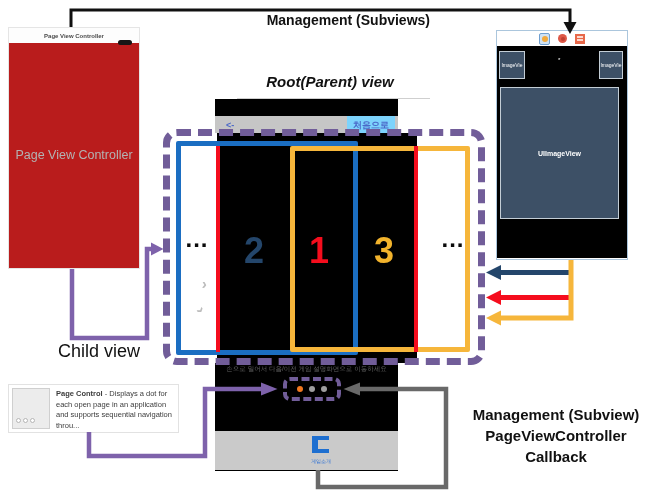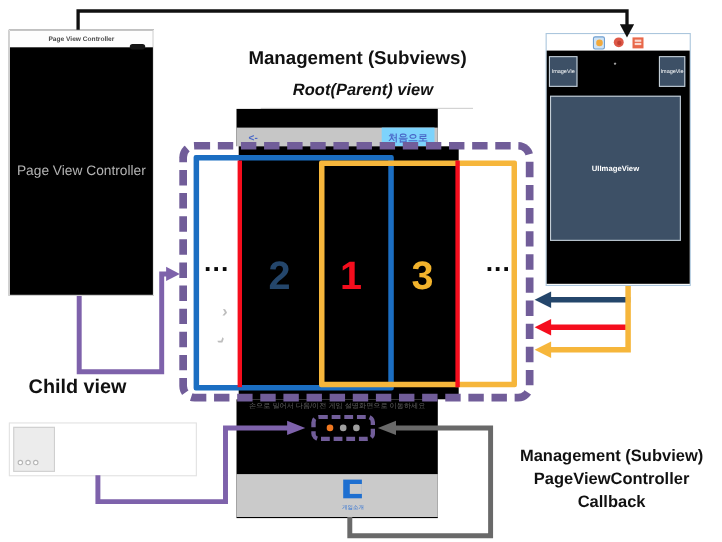--- a/index.html
+++ b/index.html
@@ -8,7 +8,7 @@
   .abs{position:absolute;}
 
   
-  .lbl-management{left:220px;top:12px;width:210px;font-size:17px;font-weight:bold;text-align:center;margin-top:31px;}
+  .lbl-management{left:220px;top:12px;width:210px;font-size:14px;font-weight:bold;text-align:right;}
   .lbl-root{left:230px;top:73px;width:200px;font-size:15px;font-weight:bold;text-align:center;font-style:italic;}
   .lbl-child{left:26px;top:341px;width:114px;font-size:18px;font-weight:bold;text-align:left;}
   .lbl-callback{left:450px;top:404px;width:212px;font-size:15px;font-weight:bold;text-align:center;line-height:21px;}

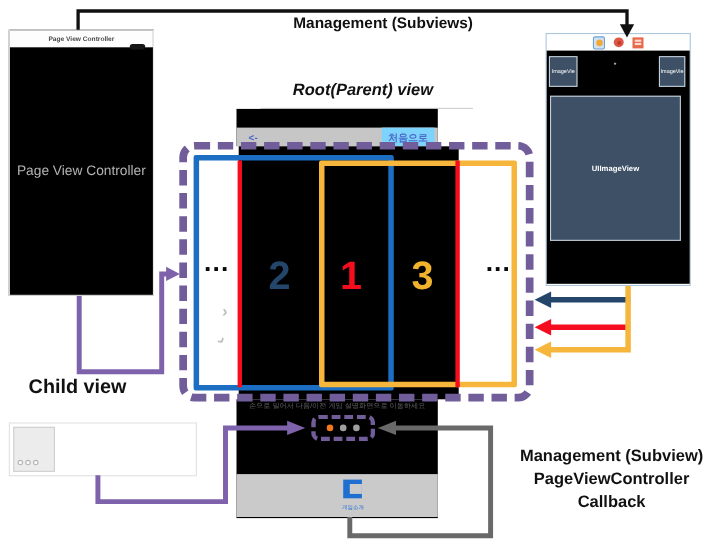--- a/index.html
+++ b/index.html
@@ -16,7 +16,7 @@
   .topline{left:237px;top:98px;width:193px;height:1px;background:#cfcfcf;}
 
   
-  .panel-left{left:8px;top:27px;width:132px;height:242px;background:#000000;border:1px solid #e5e5e5;box-sizing:border-box;}
+  .panel-left{left:8px;top:27px;width:132px;height:242px;background:#b91c1c;border:1px solid #e5e5e5;box-sizing:border-box;}
   .pl-titlebar{position:absolute;left:0;top:0;width:100%;height:15px;background:#fdfdfd;
                font-size:6px;font-weight:bold;color:#4a4a4a;text-align:center;line-height:16px;}
   .pl-dash{position:absolute;right:7px;top:12px;width:14px;height:5px;background:#161616;border-radius:2.5px;}

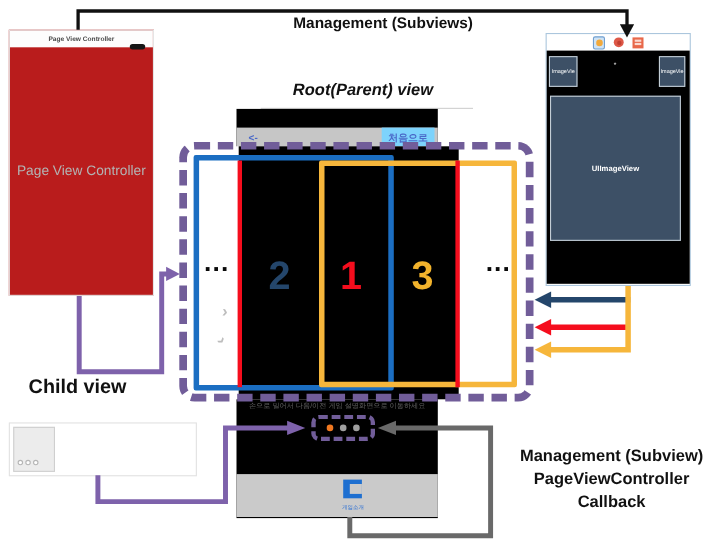--- a/index.html
+++ b/index.html
@@ -10,7 +10,7 @@
   
   .lbl-management{left:220px;top:12px;width:210px;font-size:14px;font-weight:bold;text-align:right;}
   .lbl-root{left:230px;top:73px;width:200px;font-size:15px;font-weight:bold;text-align:center;font-style:italic;}
-  .lbl-child{left:26px;top:341px;width:114px;font-size:18px;font-weight:bold;text-align:left;}
+  .lbl-child{left:26px;top:341px;width:114px;font-size:18px;font-weight:normal;text-align:right;}
   .lbl-callback{left:450px;top:404px;width:212px;font-size:15px;font-weight:bold;text-align:center;line-height:21px;}
 
   .topline{left:237px;top:98px;width:193px;height:1px;background:#cfcfcf;}

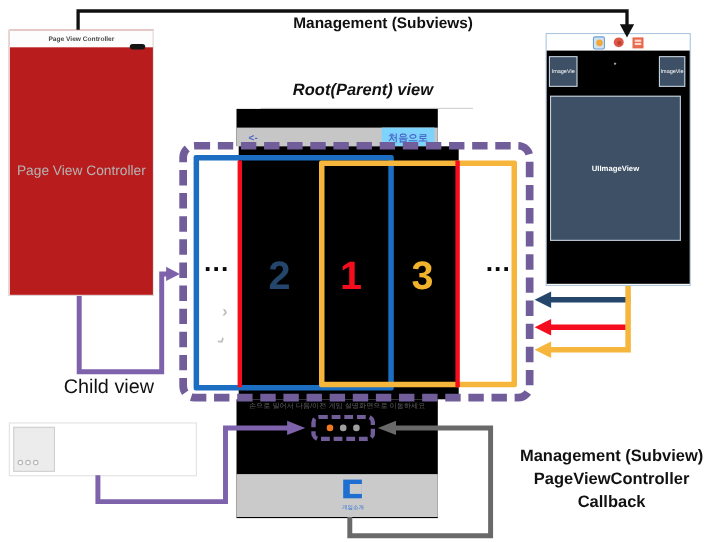--- a/index.html
+++ b/index.html
@@ -169,6 +169,10 @@
           <span></span>
         </span>
     </div>
+    <div class="pc-text">
+      <b>Page Control</b>
+      <span>- Displays a dot for each open page in an application and supports sequential navigation throu...</span>
+    </div>
   </div>
 
   <svg class="arrows" viewBox="0 0 656 493">

